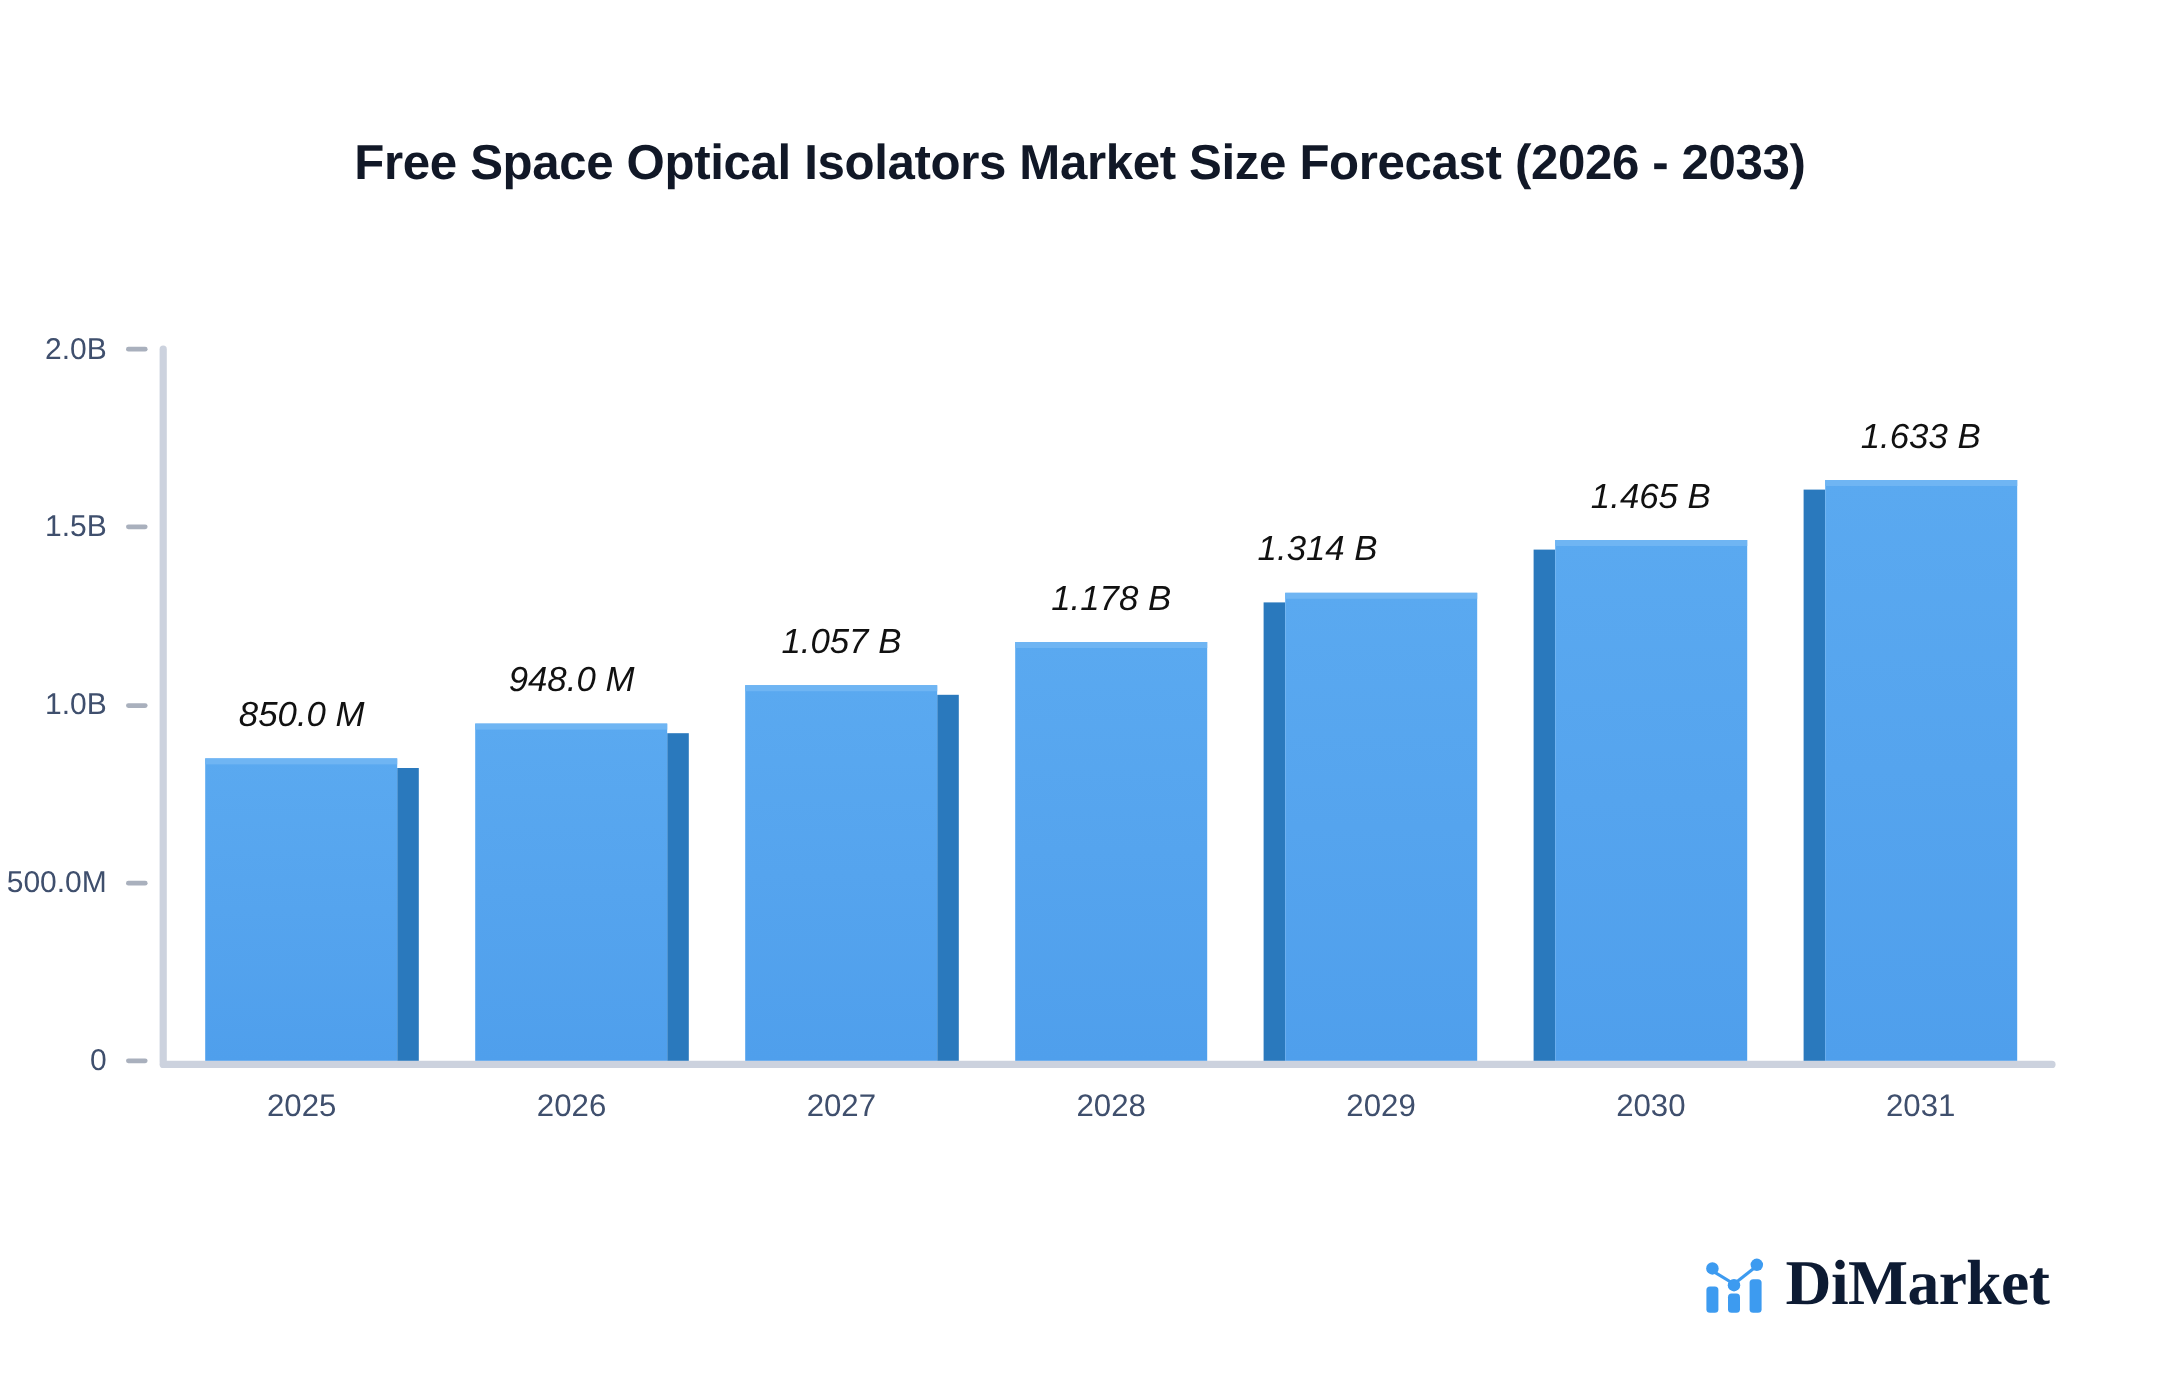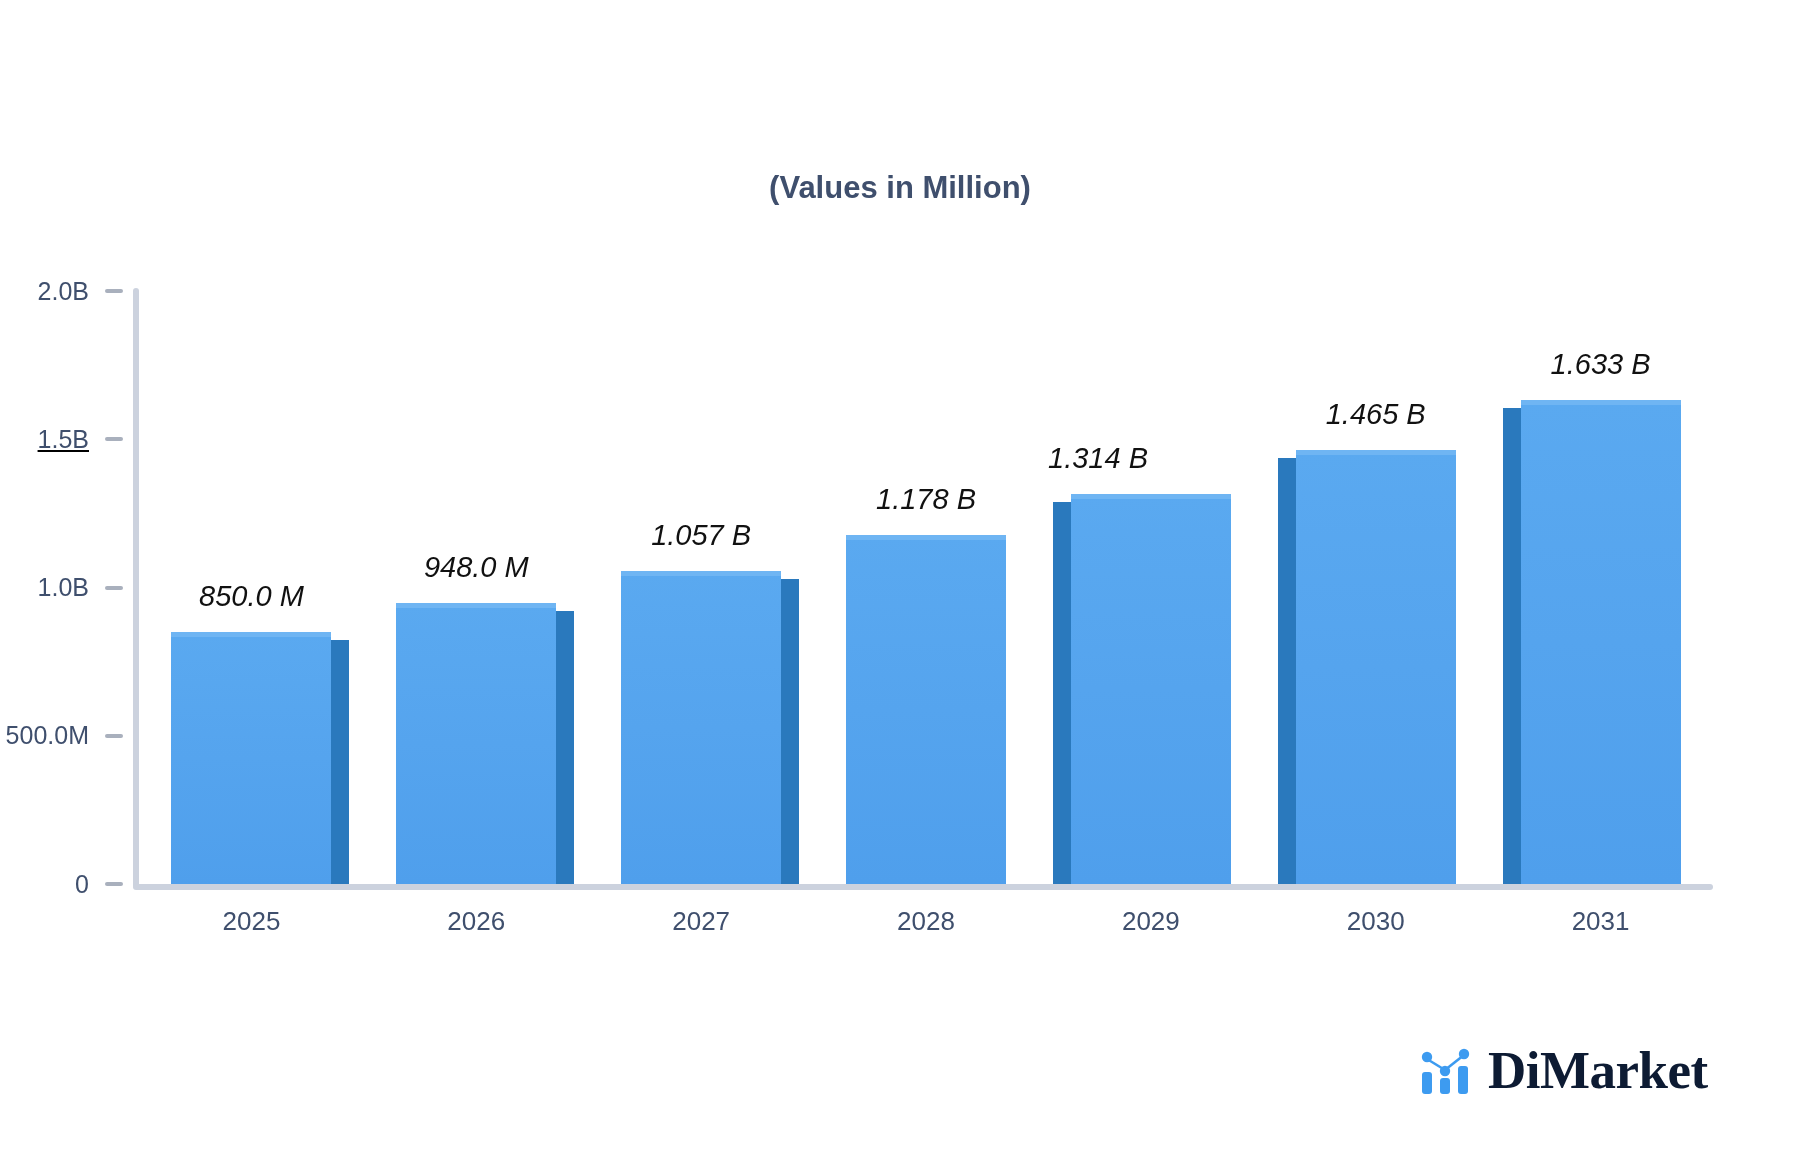--- a/index.html
+++ b/index.html
@@ -185,6 +185,7 @@
 
 <div id="canvas">
 
+  <div id="chart-title">Free Space Optical Isolators Market Size Forecast (2026 - 2033)</div>
   <div id="chart-subtitle">(Values in Million)</div>
 
 

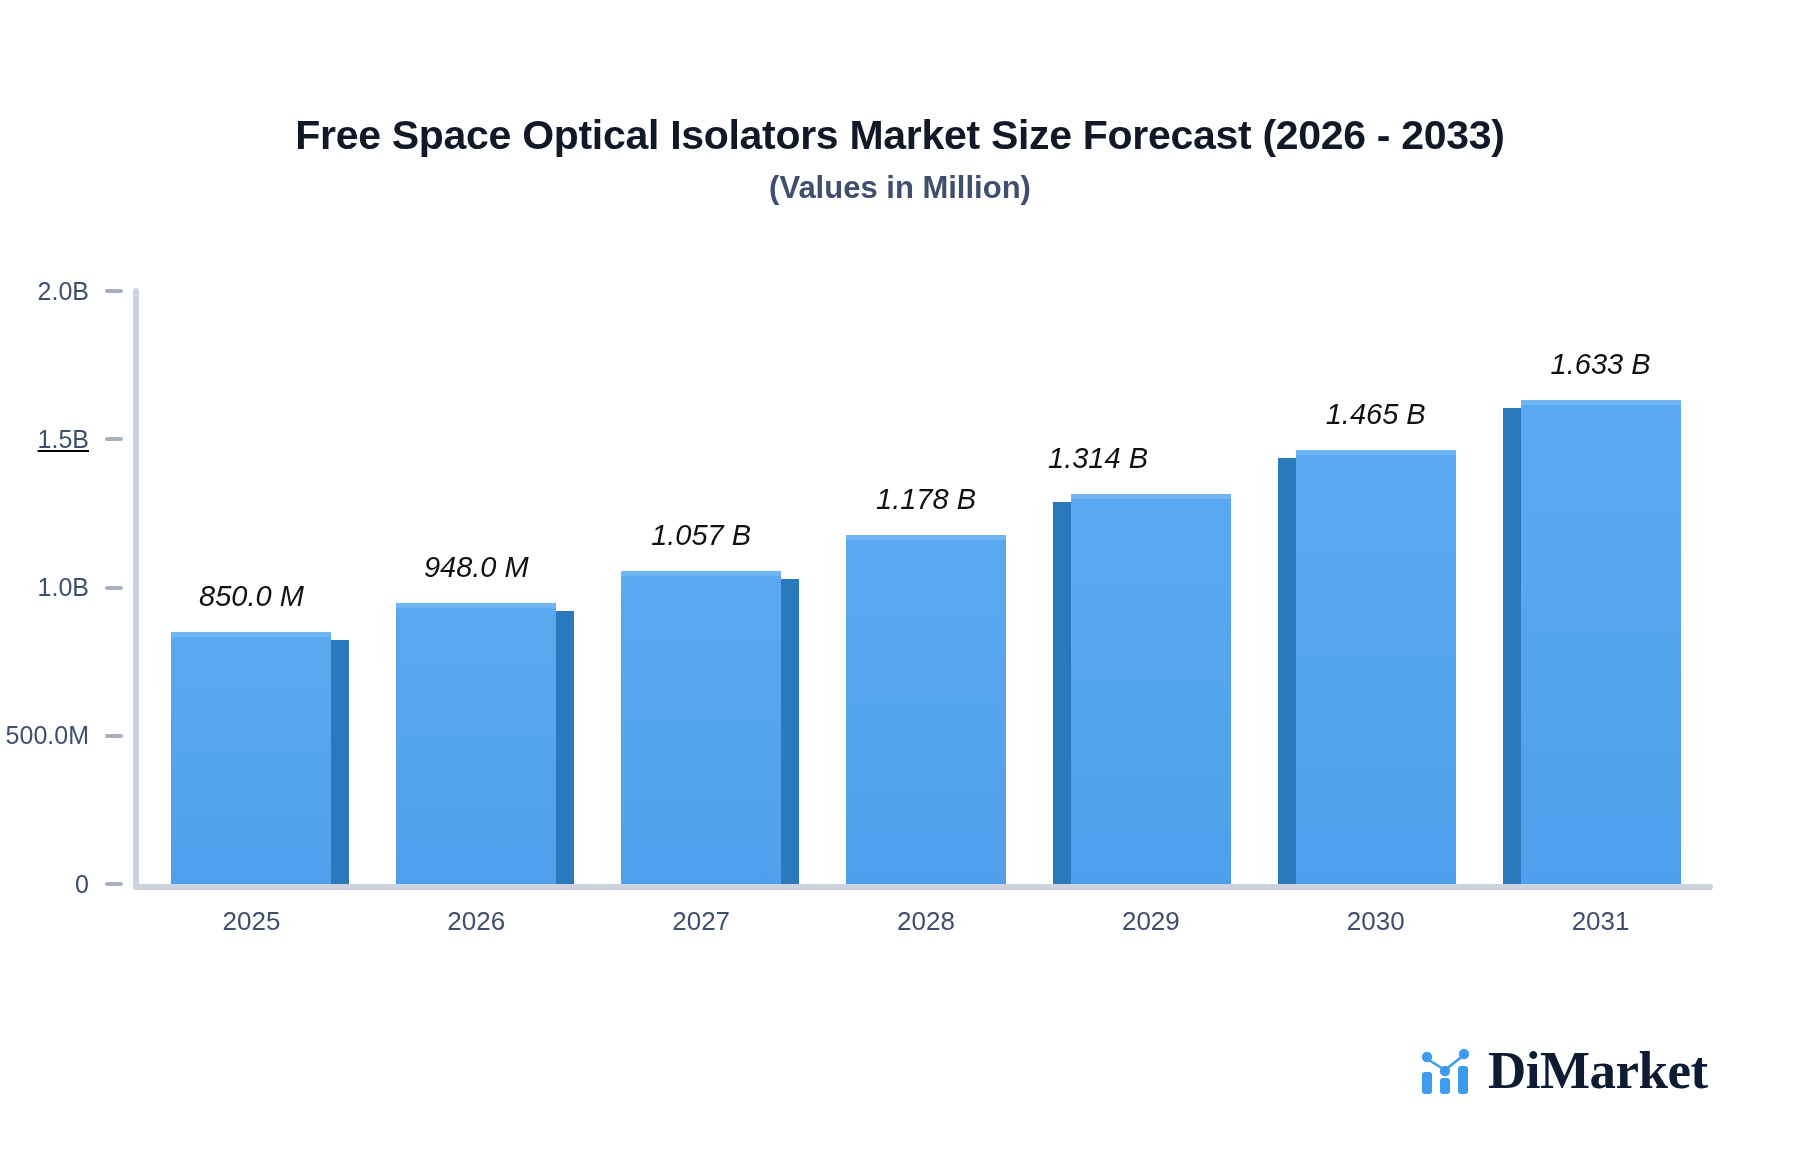--- a/index.html
+++ b/index.html
@@ -186,7 +186,6 @@
 <div id="canvas">
 
   <div id="chart-title">Free Space Optical Isolators Market Size Forecast (2026 - 2033)</div>
-  <div id="chart-subtitle">(Values in Million)</div>
 
 
   <div id="plot">

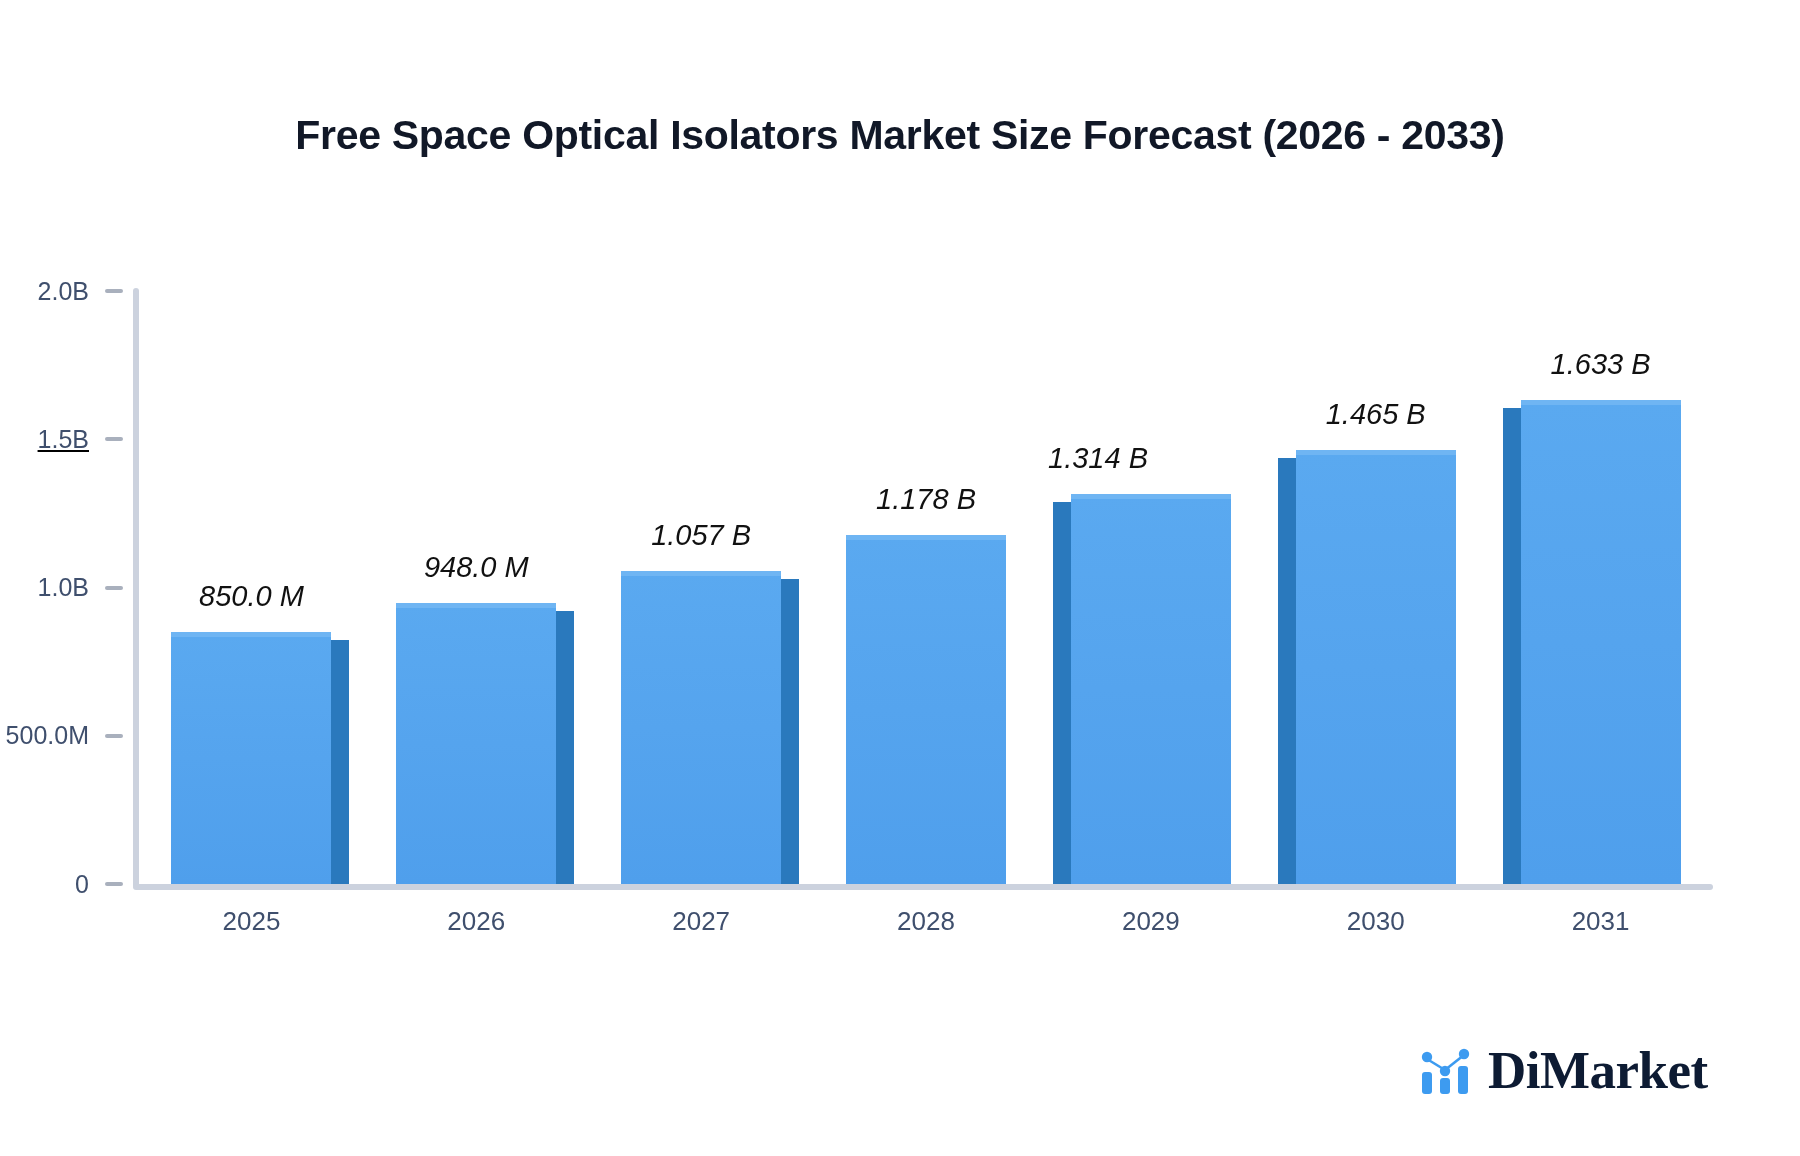--- a/index.html
+++ b/index.html
@@ -204,7 +204,7 @@
           <span class="y-label">1.0B</span>
           <span class="y-dash"></span>
         </div>
-        <div class="y-tick" style="top: 424.25px; text-decoration: underline;">
+        <div class="y-tick" style="top: 424.25px;">
           <span class="y-label">1.5B</span>
           <span class="y-dash"></span>
         </div>

